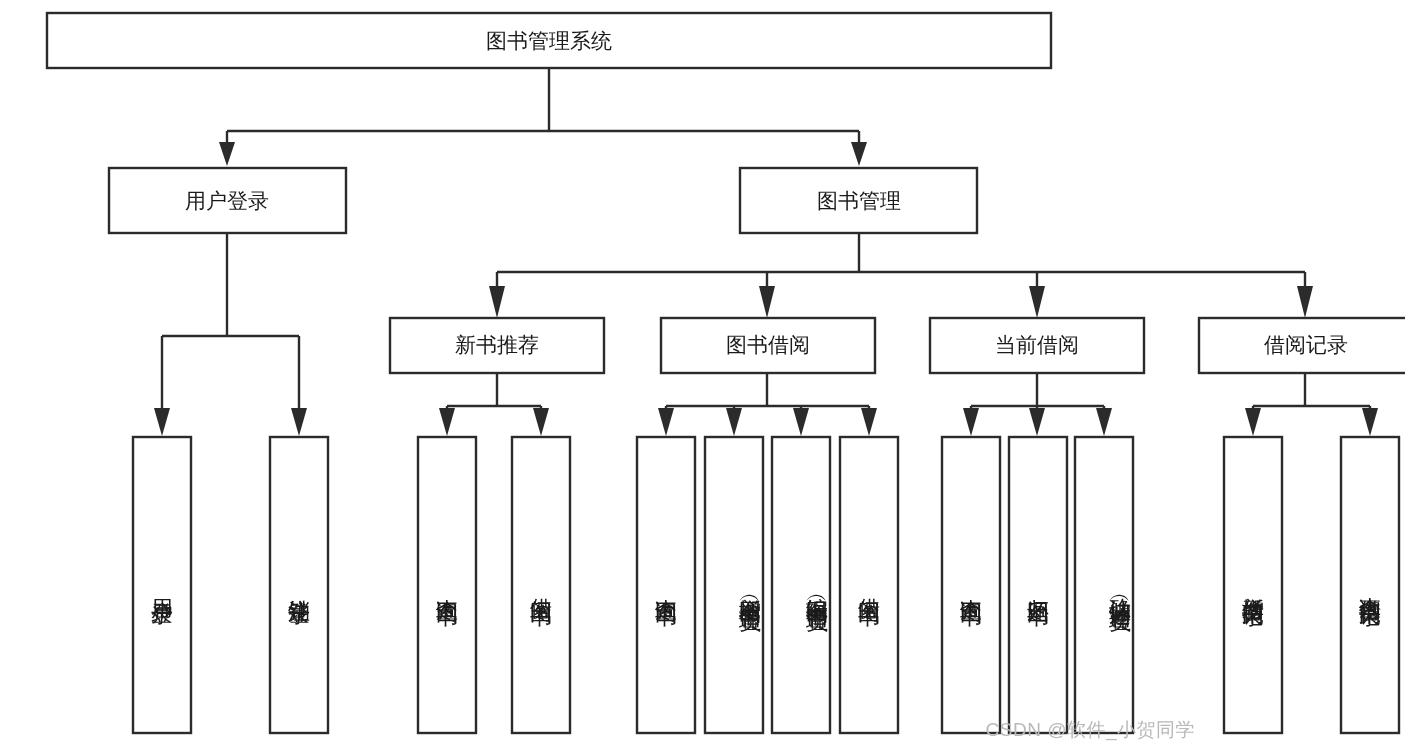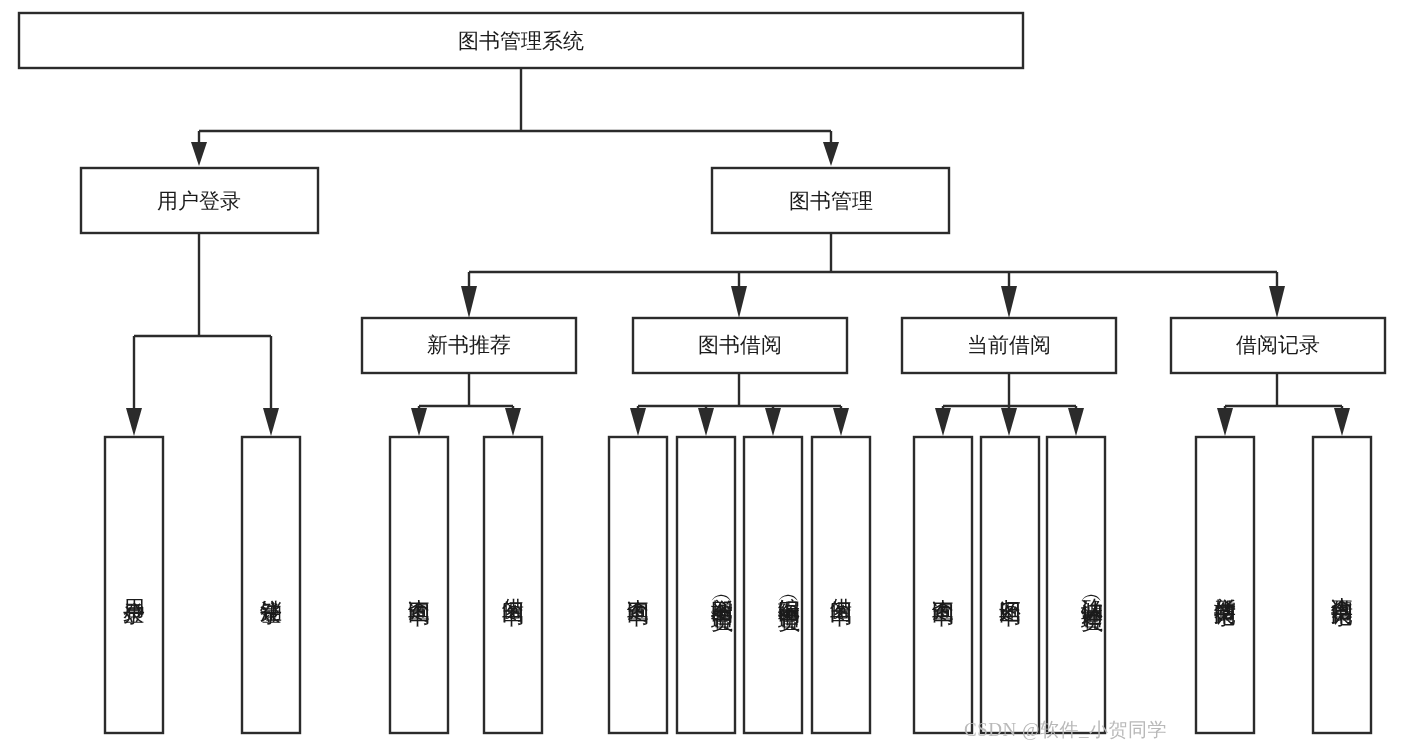--- a/index.html
+++ b/index.html
@@ -18,6 +18,7 @@
     width: 1177px;
     height: 747px;
     background: #ffffff;
+    margin-left: 28px;
   }
   svg#flowchart {
     position: absolute;

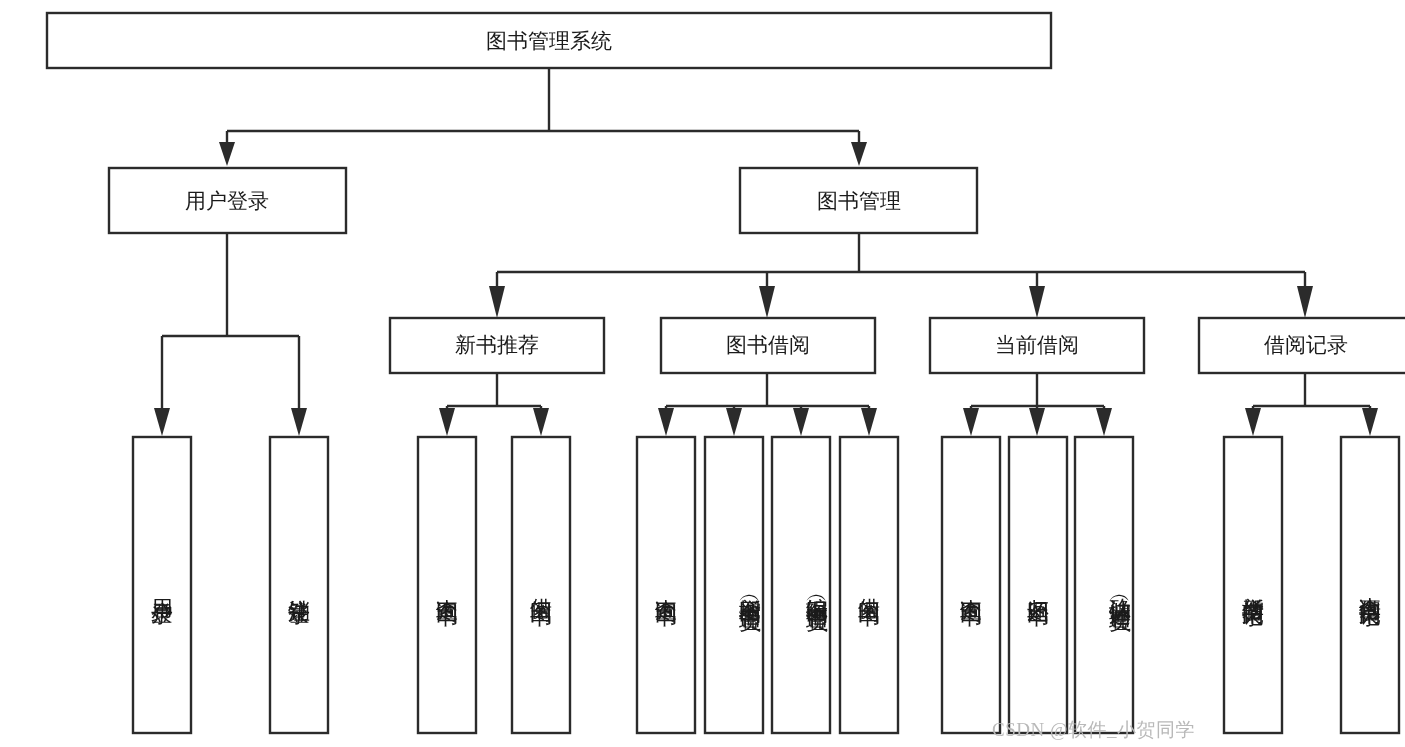--- a/index.html
+++ b/index.html
@@ -69,7 +69,7 @@
     position: absolute;
     right: 10px;
     bottom: 4px;
-    font-family: Liberation Serif, serif;
+    font-family: Liberation Sans, sans-serif;
     font-size: 19px;
     color: #b9b9b9;
     letter-spacing: 0.5px;

